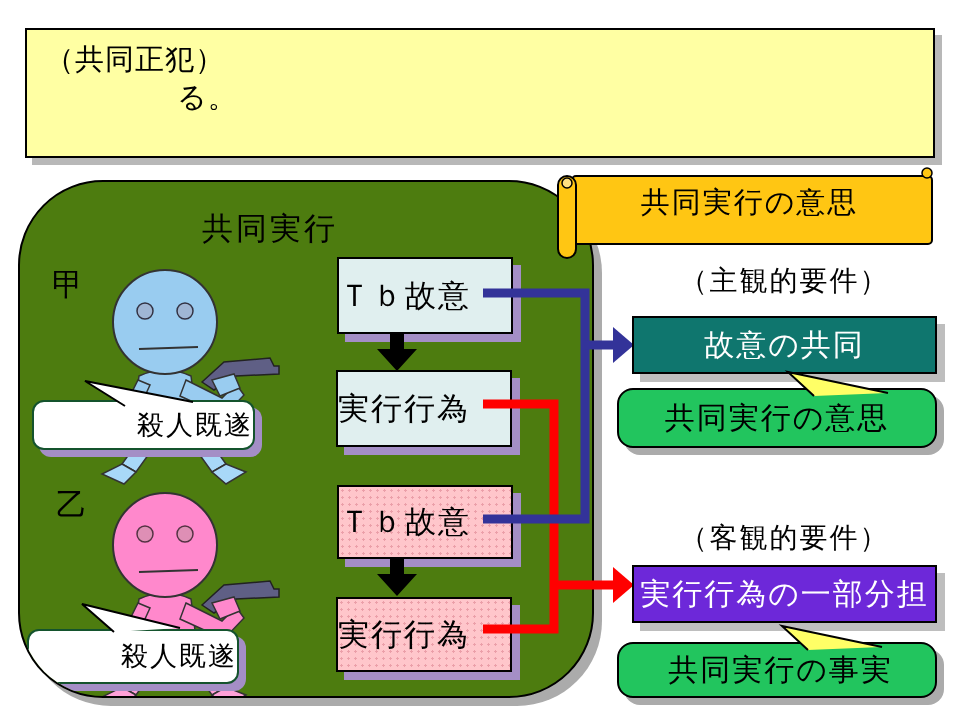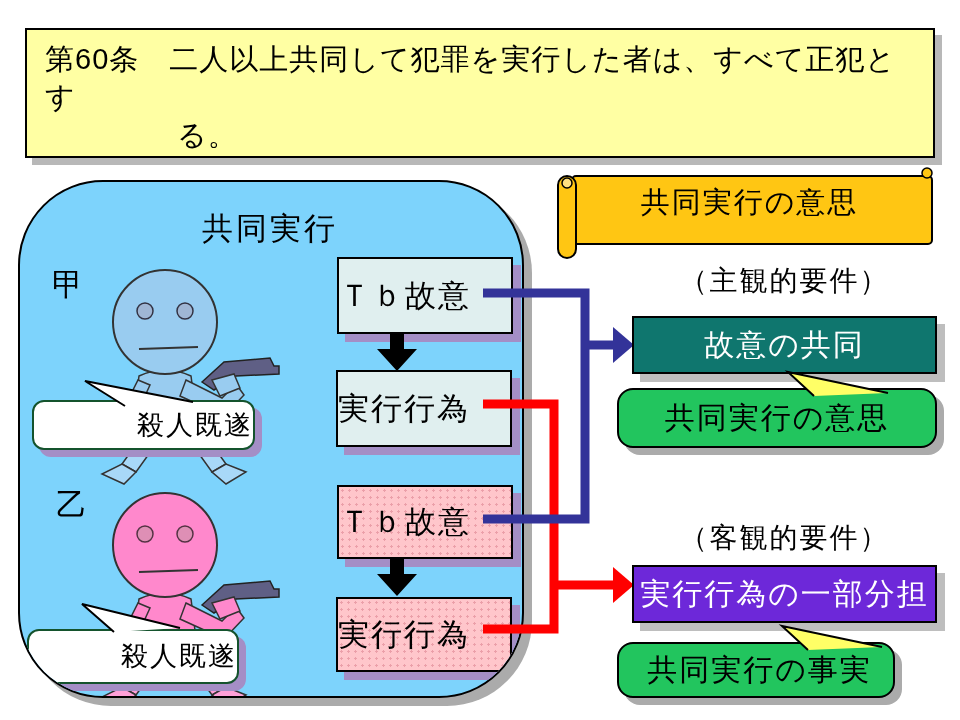--- a/index.html
+++ b/index.html
@@ -85,6 +85,7 @@
 <body>
 
 <div class="abs statute">
+  <div>（共同正犯）</div>
   <div>第60条　二人以上共同して犯罪を実行した者は、すべて正犯とす</div>
   <div class="indent">る。</div>
 </div>

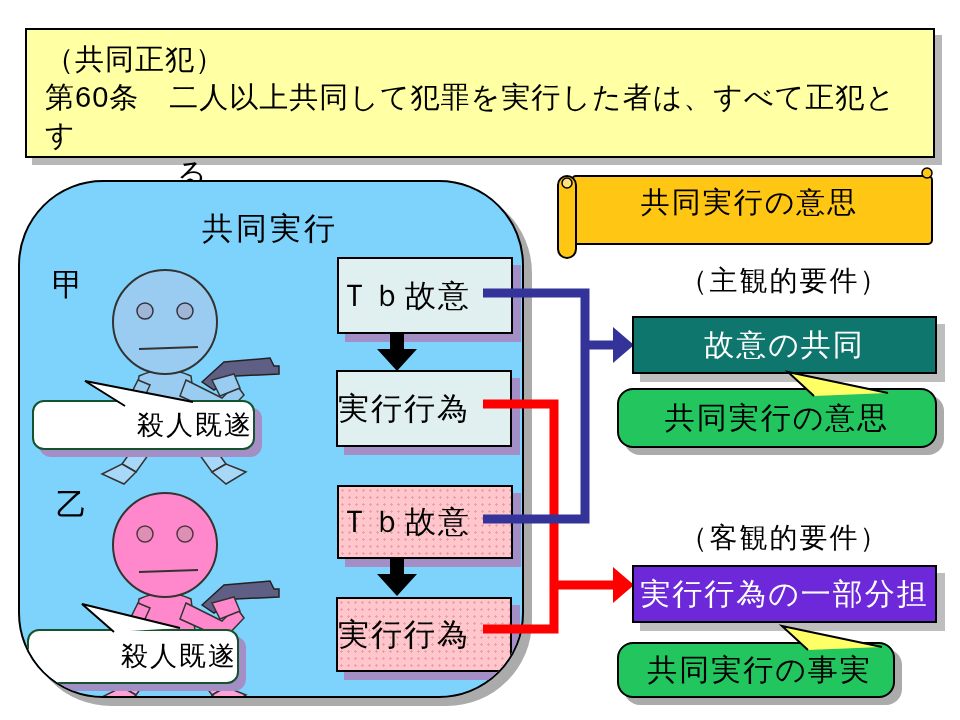--- a/index.html
+++ b/index.html
@@ -86,7 +86,6 @@
 
 <div class="abs statute">
   <div>（共同正犯）</div>
-  <div>第60条　二人以上共同して犯罪を実行した者は、すべて正犯とす</div>
   <div class="indent">る。</div>
 </div>
 

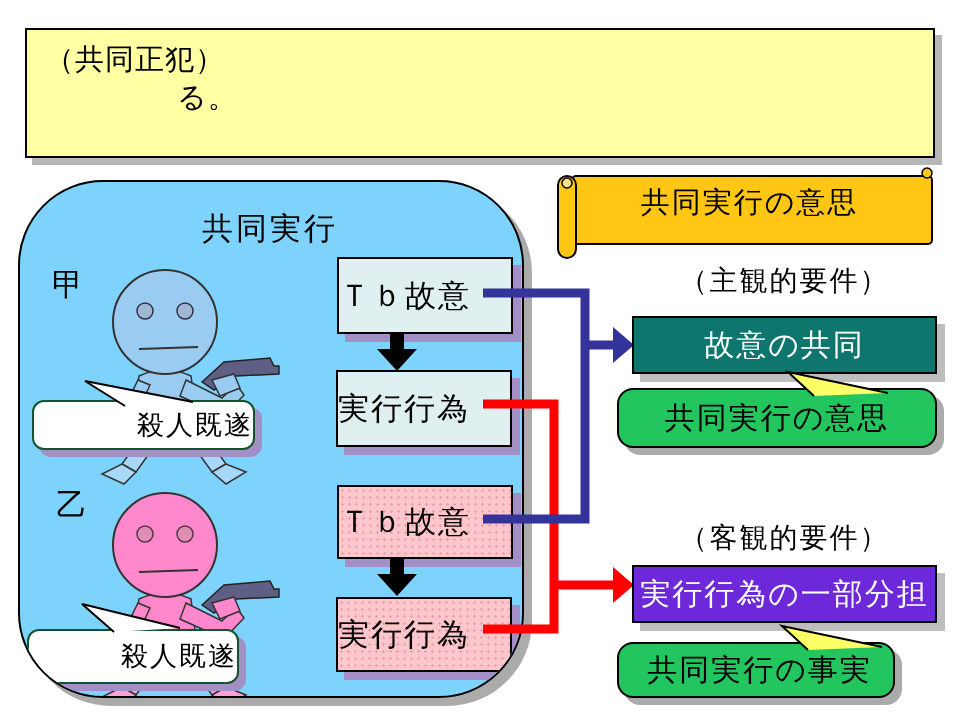--- a/index.html
+++ b/index.html
@@ -22,8 +22,8 @@
 
   
   .panel{
-    left:18px;top:180px;width:506px;height:518px;
-    background:#7dd3fc;border:2px solid #000;border-radius:85px;
+    left:18px;top:180px;width:576px;height:518px;
+    background:#4d7c0f;border:2px solid #000;border-radius:85px;
     box-shadow:8px 8px 0 #ABABAB;box-sizing:border-box;overflow:hidden;
   }
   .panel-title{left:140px;top:26px;width:220px;text-align:center;font-size:31px;letter-spacing:3px;}

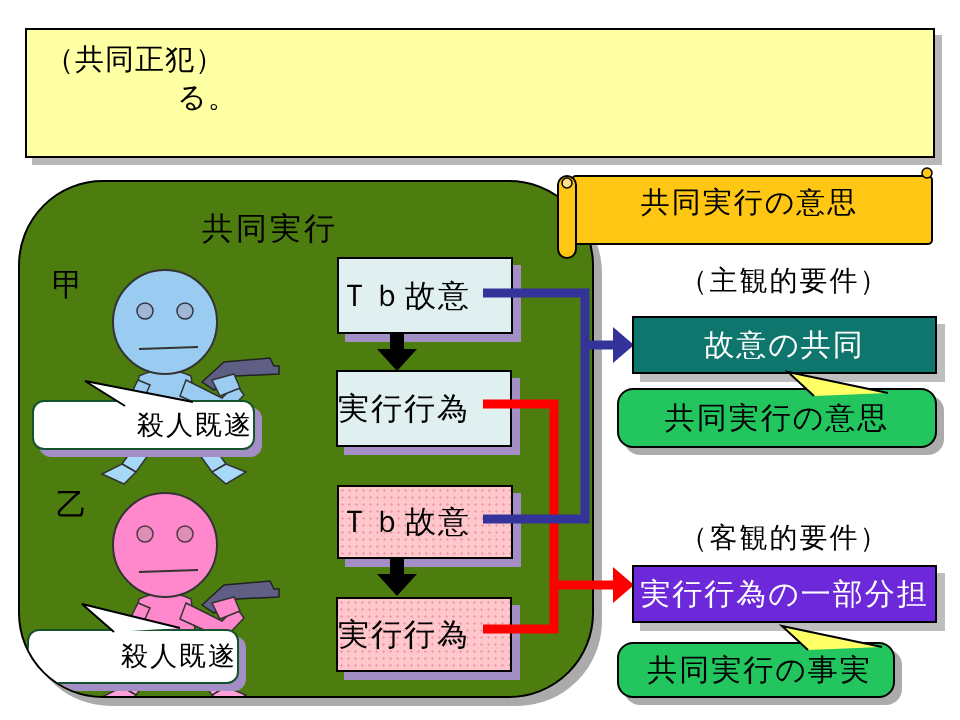--- a/index.html
+++ b/index.html
@@ -75,7 +75,7 @@
     box-shadow:7px 7px 0 #ABABAB;
   }
   .yb1{left:617px;top:388px;width:320px;height:60px;line-height:56px;}
-  .yb2{left:617px;top:642px;width:278px;height:56px;line-height:52px;padding-left:7px;}
+  .yb2{left:617px;top:642px;width:320px;height:56px;line-height:52px;padding-left:7px;}
 
   .banner-label{left:567px;top:183px;width:365px;text-align:center;font-size:29px;letter-spacing:2px;}
 

